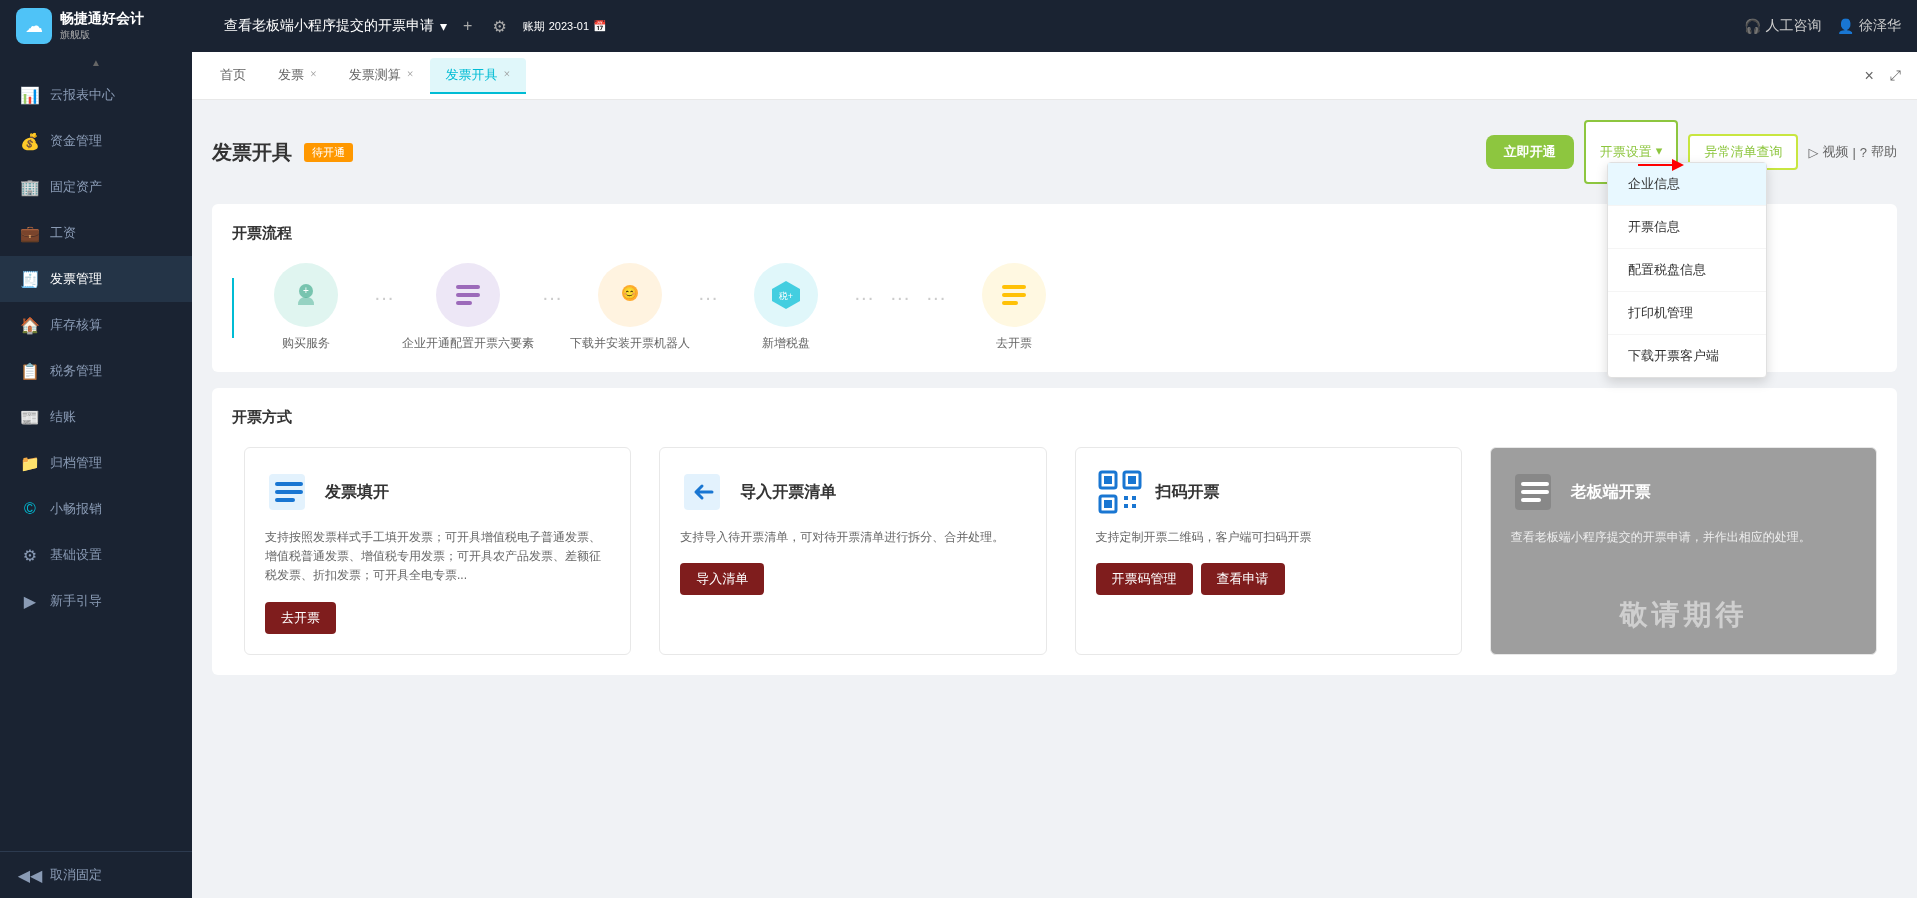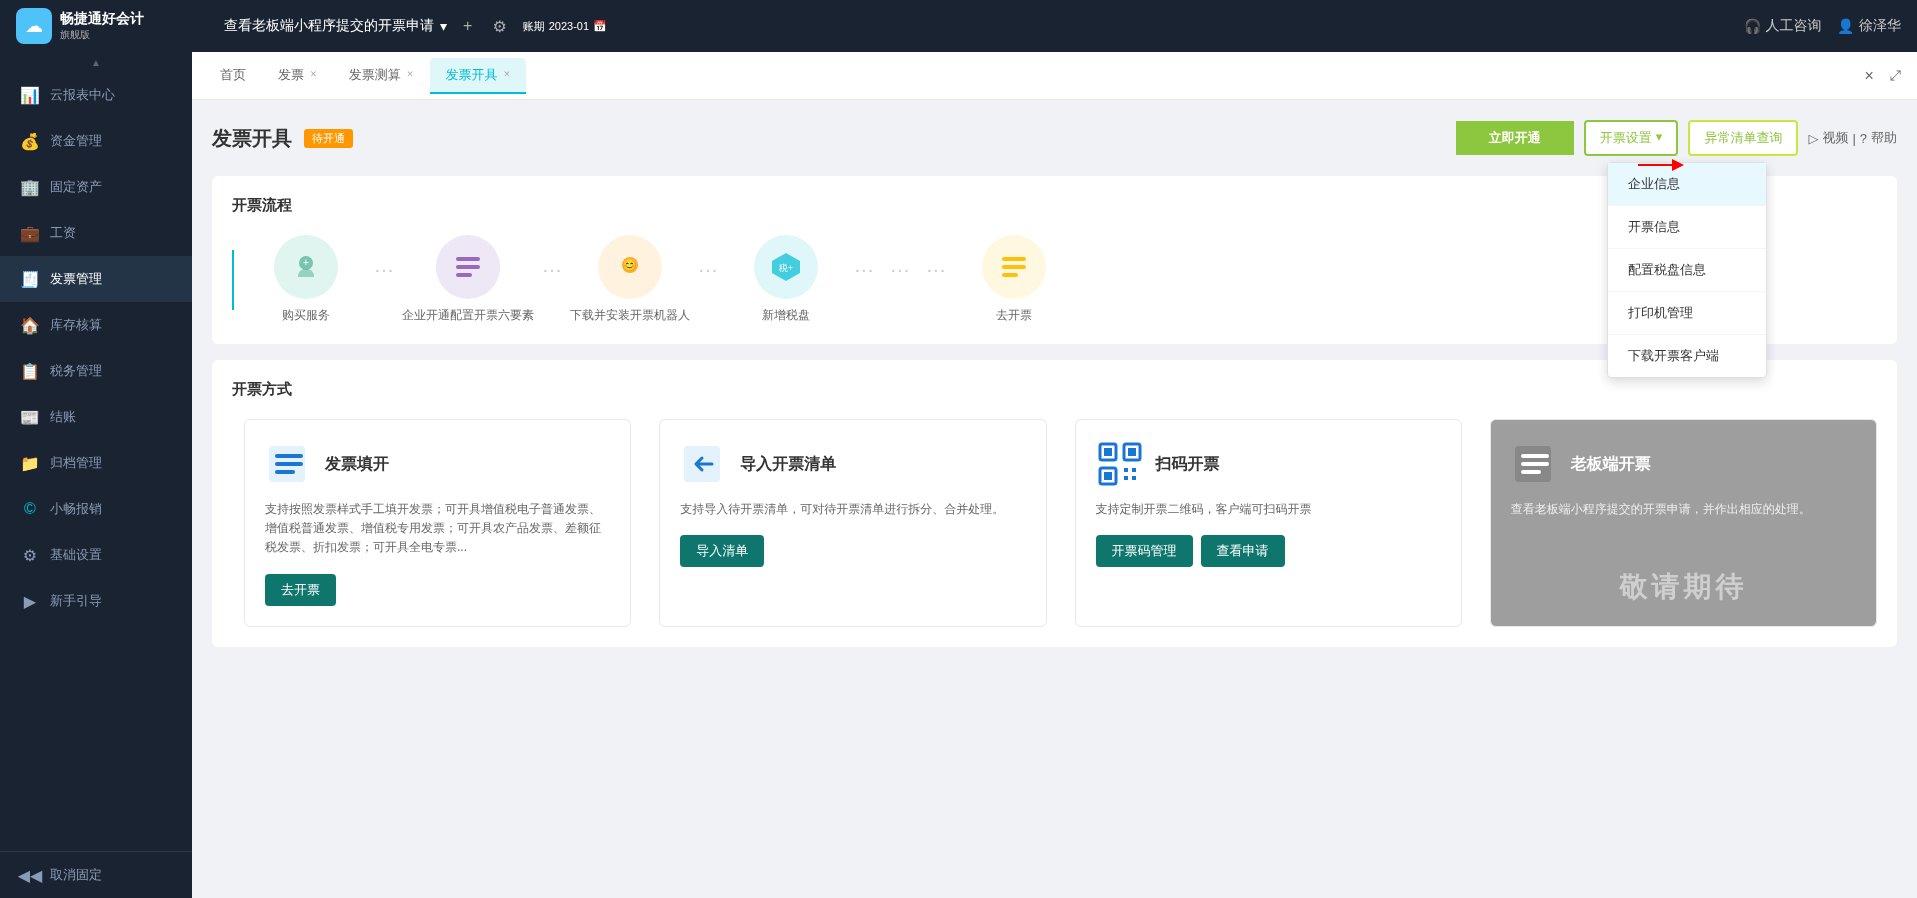--- a/index.html
+++ b/index.html
@@ -47,7 +47,7 @@
     .header-actions { margin-left: auto; display: flex; align-items: center; gap: 10px; position: relative; }
 
     
-    .btn-green { background: #8dc63f; color: #fff; border: none; border-radius: 0; padding: 8px 33px; cursor: pointer; font-size: 13px; font-weight: bold; margin-left: 34px; }
+    .btn-green { background: #8dc63f; color: #fff; border: none; border-radius: 8px; padding: 8px 18px; cursor: pointer; font-size: 13px; font-weight: bold; margin-left: 34px; }
     .btn-outline-green { background: #fff; color: #8dc63f; border: 2px solid #8dc63f; border-radius: 4px; padding: 7px 14px; cursor: pointer; font-size: 13px; display: flex; align-items: flex-start; gap: 4px; }
     .btn-outline-yellow { background: #fff; color: #8dc63f; border: 2px solid #c8e640; border-radius: 4px; padding: 7px 14px; cursor: pointer; font-size: 13px; }
     .btn-help { background: transparent; color: #666; border: none; cursor: pointer; font-size: 13px; display: flex; align-items: center; gap: 4px; }

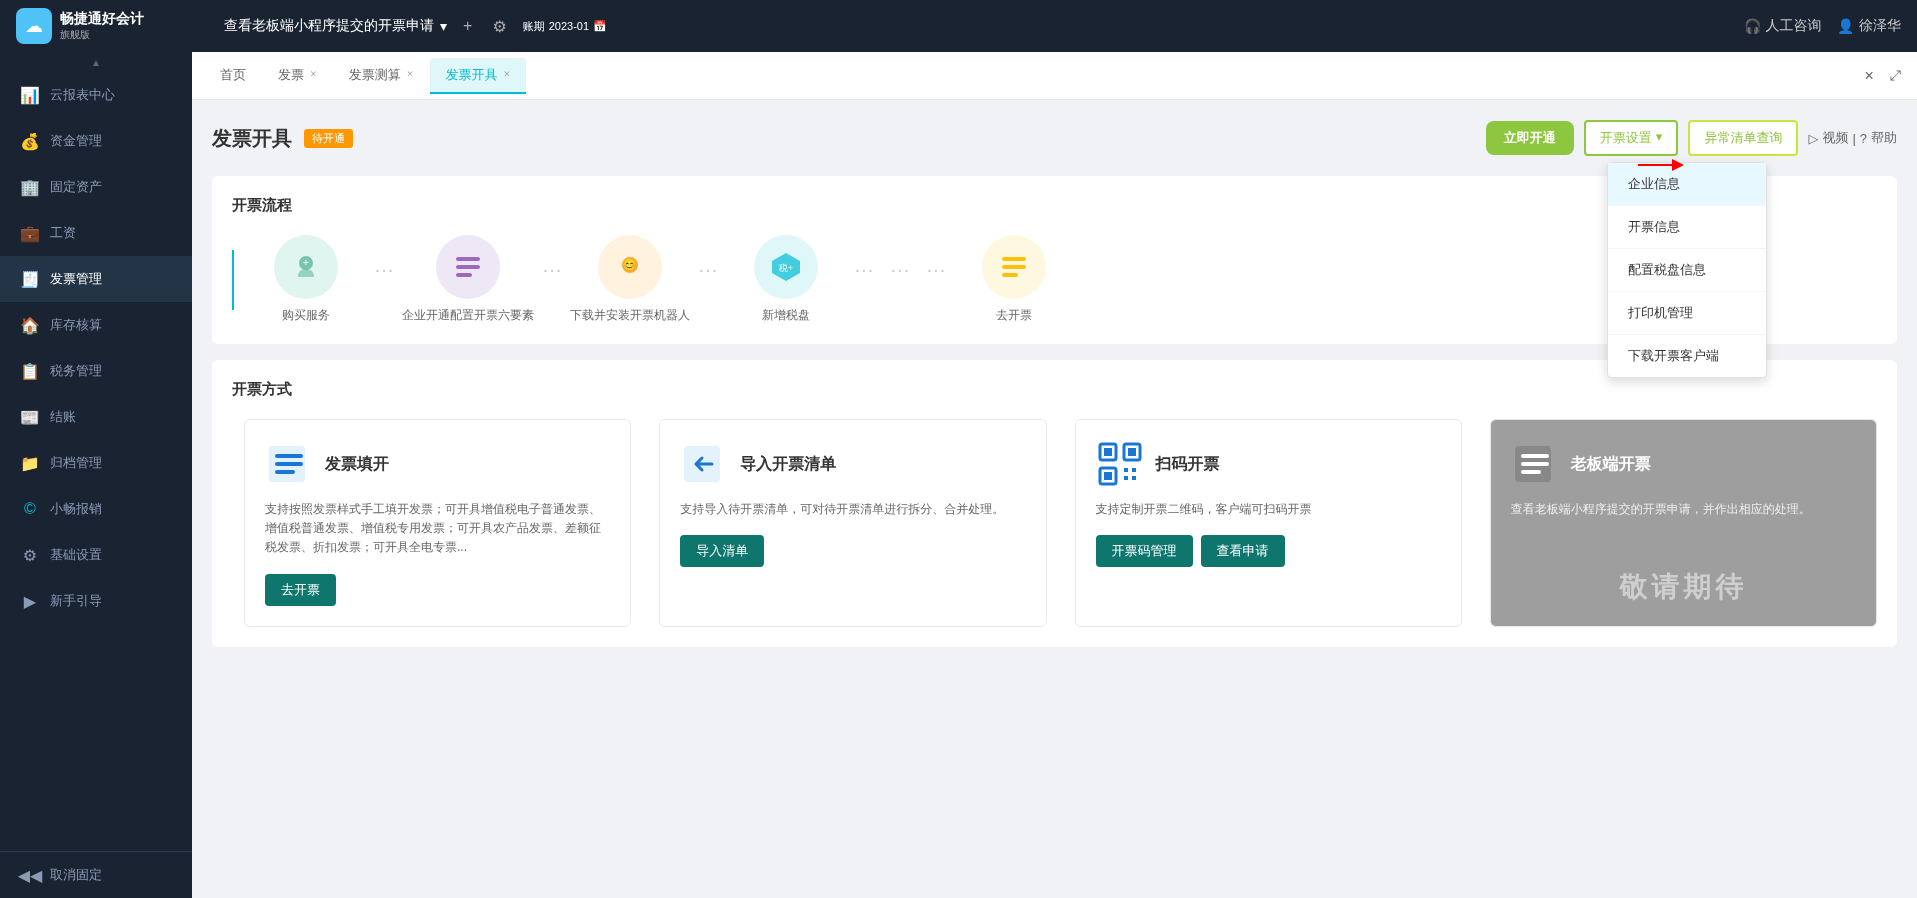--- a/index.html
+++ b/index.html
@@ -48,7 +48,7 @@
 
     
     .btn-green { background: #8dc63f; color: #fff; border: none; border-radius: 8px; padding: 8px 18px; cursor: pointer; font-size: 13px; font-weight: bold; margin-left: 34px; }
-    .btn-outline-green { background: #fff; color: #8dc63f; border: 2px solid #8dc63f; border-radius: 4px; padding: 7px 14px; cursor: pointer; font-size: 13px; display: flex; align-items: flex-start; gap: 4px; }
+    .btn-outline-green { background: #fff; color: #8dc63f; border: 2px solid #8dc63f; border-radius: 4px; padding: 21px 14px; cursor: pointer; font-size: 13px; display: flex; align-items: flex-start; gap: 4px; }
     .btn-outline-yellow { background: #fff; color: #8dc63f; border: 2px solid #c8e640; border-radius: 4px; padding: 7px 14px; cursor: pointer; font-size: 13px; }
     .btn-help { background: transparent; color: #666; border: none; cursor: pointer; font-size: 13px; display: flex; align-items: center; gap: 4px; }
 

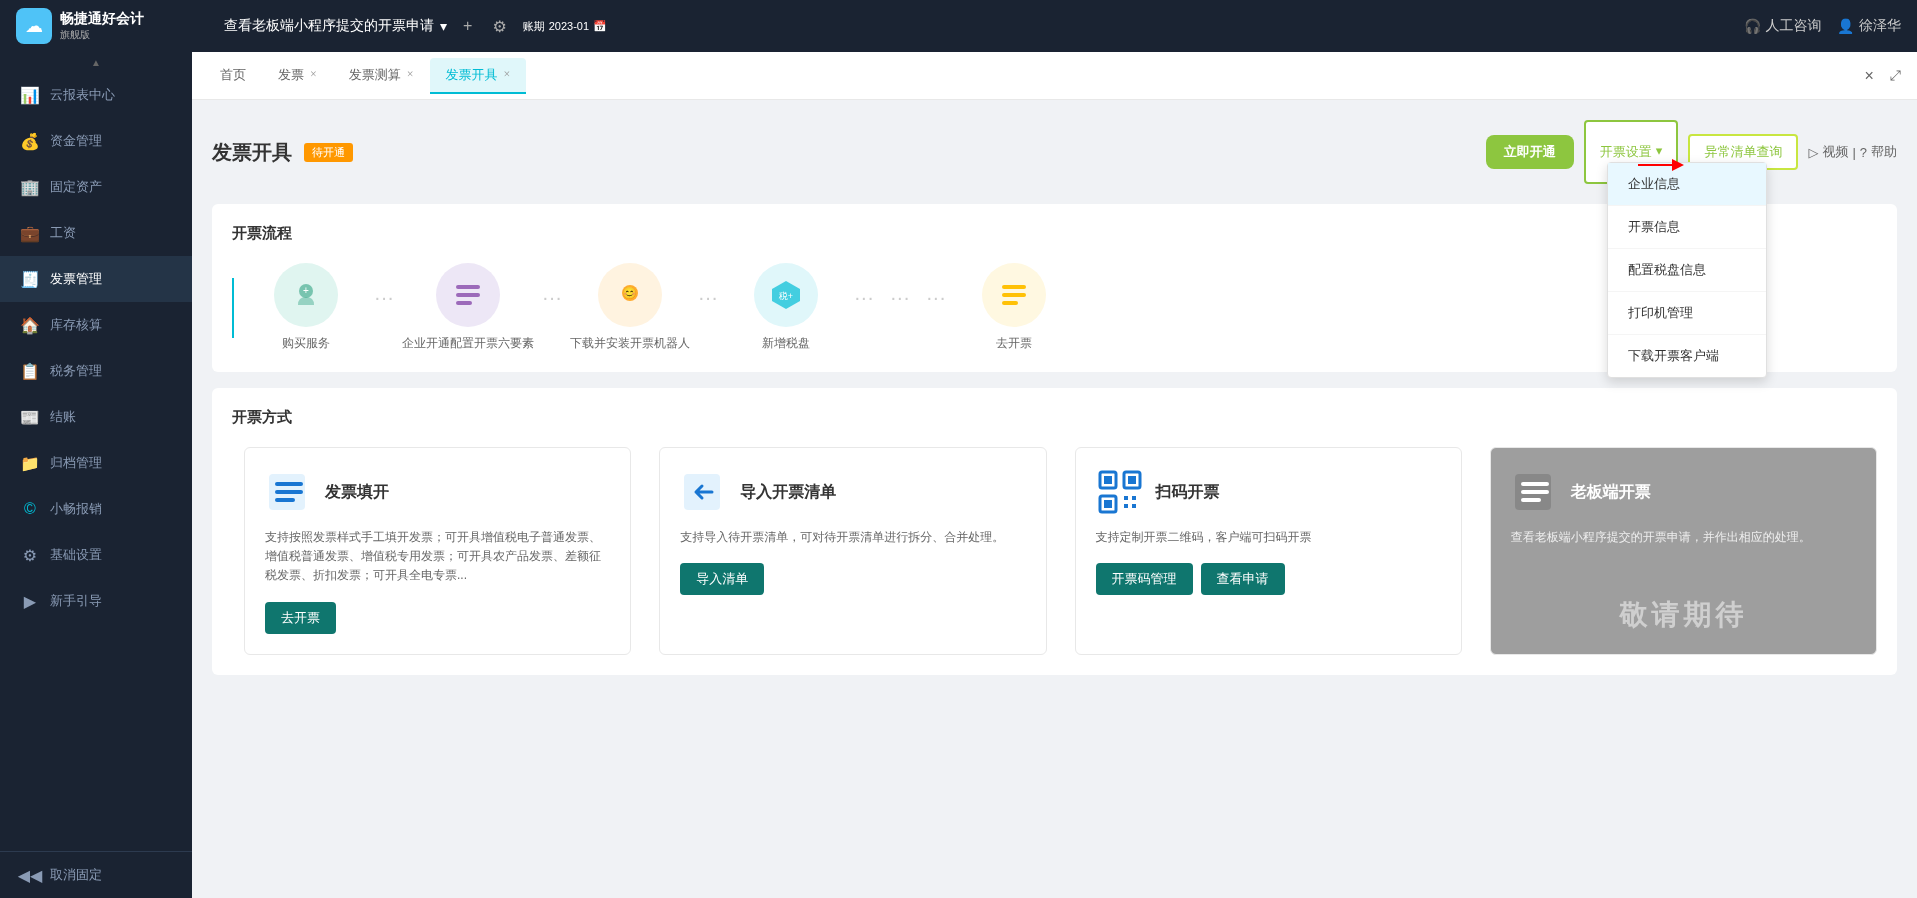--- a/index.html
+++ b/index.html
@@ -76,7 +76,7 @@
     .method-title { font-size: 16px; font-weight: bold; color: #333; }
     .method-desc { font-size: 12px; color: #666; line-height: 1.6; margin-bottom: 16px; }
     .method-actions { display: flex; gap: 8px; }
-    .method-btn { background: #0f766e; color: #fff; border: none; border-radius: 4px; padding: 7px 16px; cursor: pointer; font-size: 13px; }
+    .method-btn { background: #7f1d1d; color: #fff; border: none; border-radius: 4px; padding: 7px 16px; cursor: pointer; font-size: 13px; }
 
     
     .dropdown-menu { position: absolute; top: 42px; right: 130px; background: #fff; border: 1px solid #e0e0e0; border-radius: 4px; box-shadow: 0 4px 12px rgba(0,0,0,0.15); z-index: 1000; min-width: 160px; }

